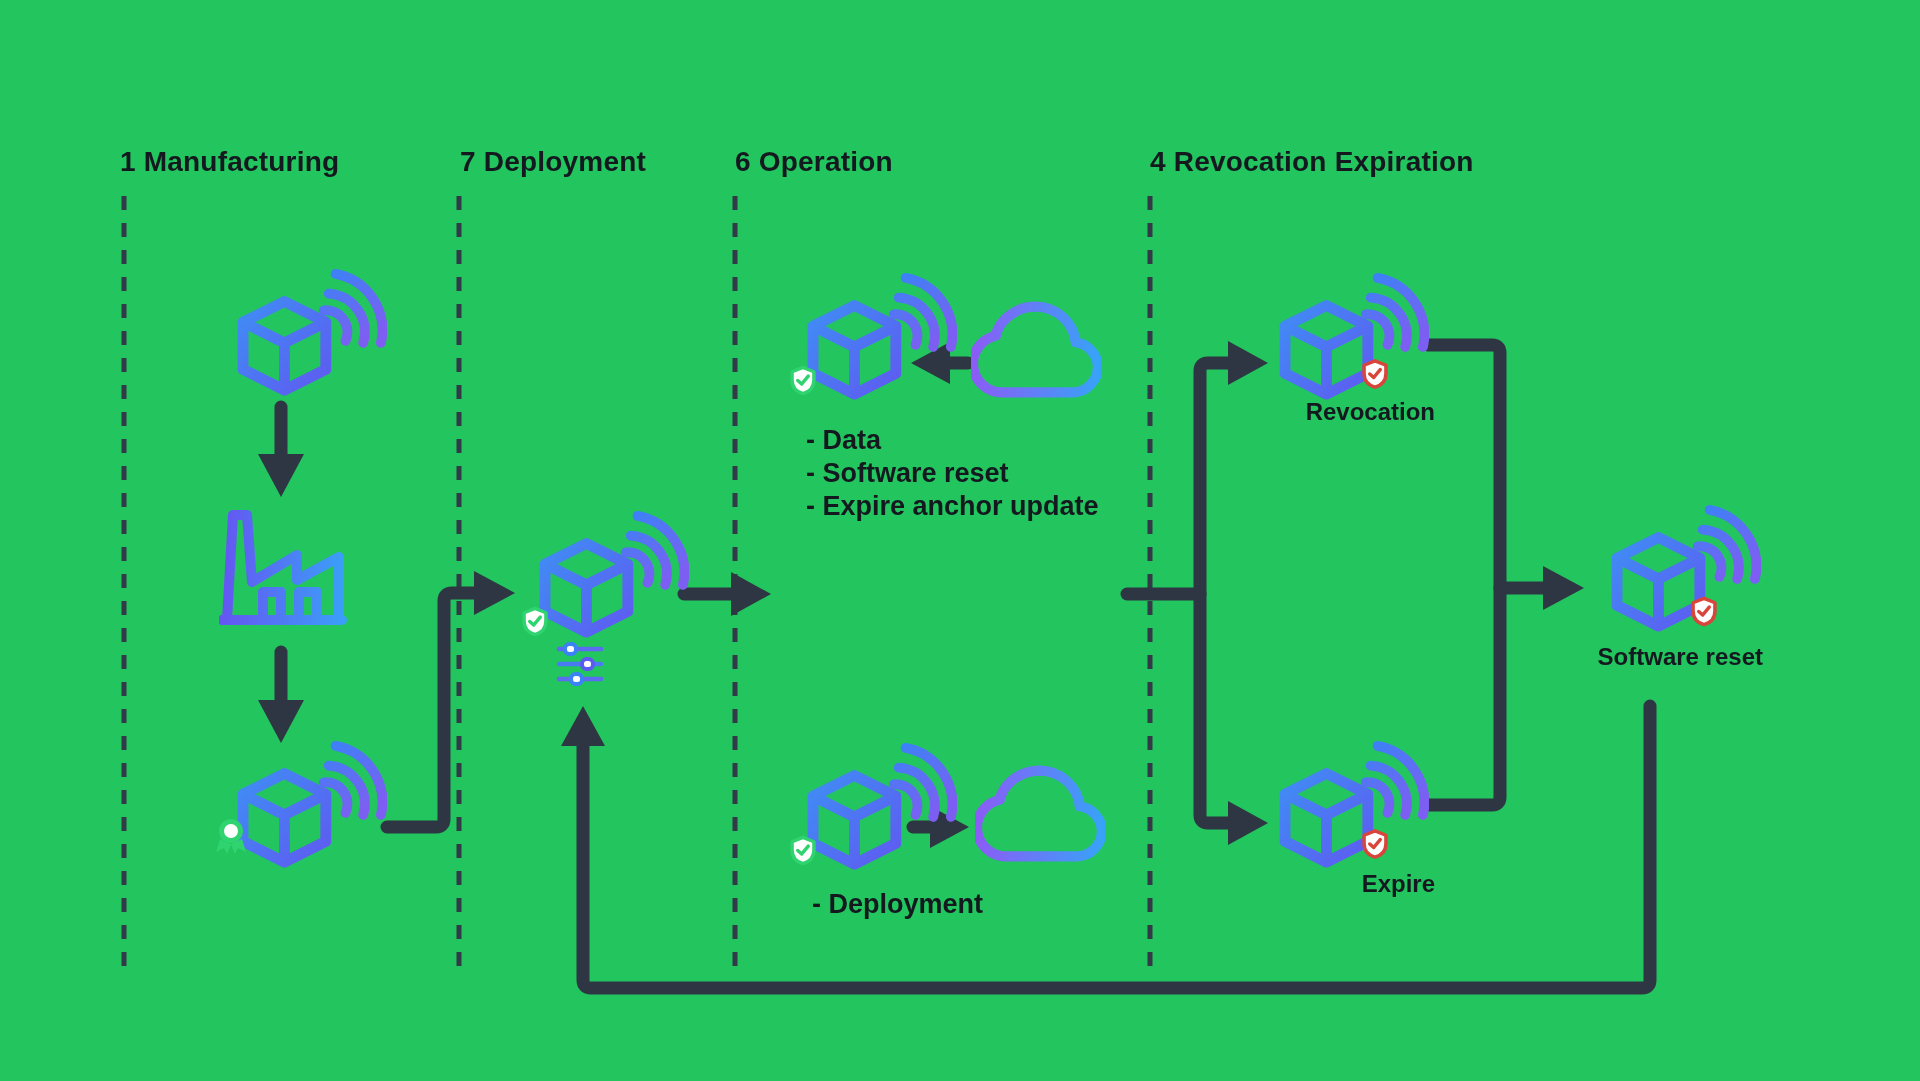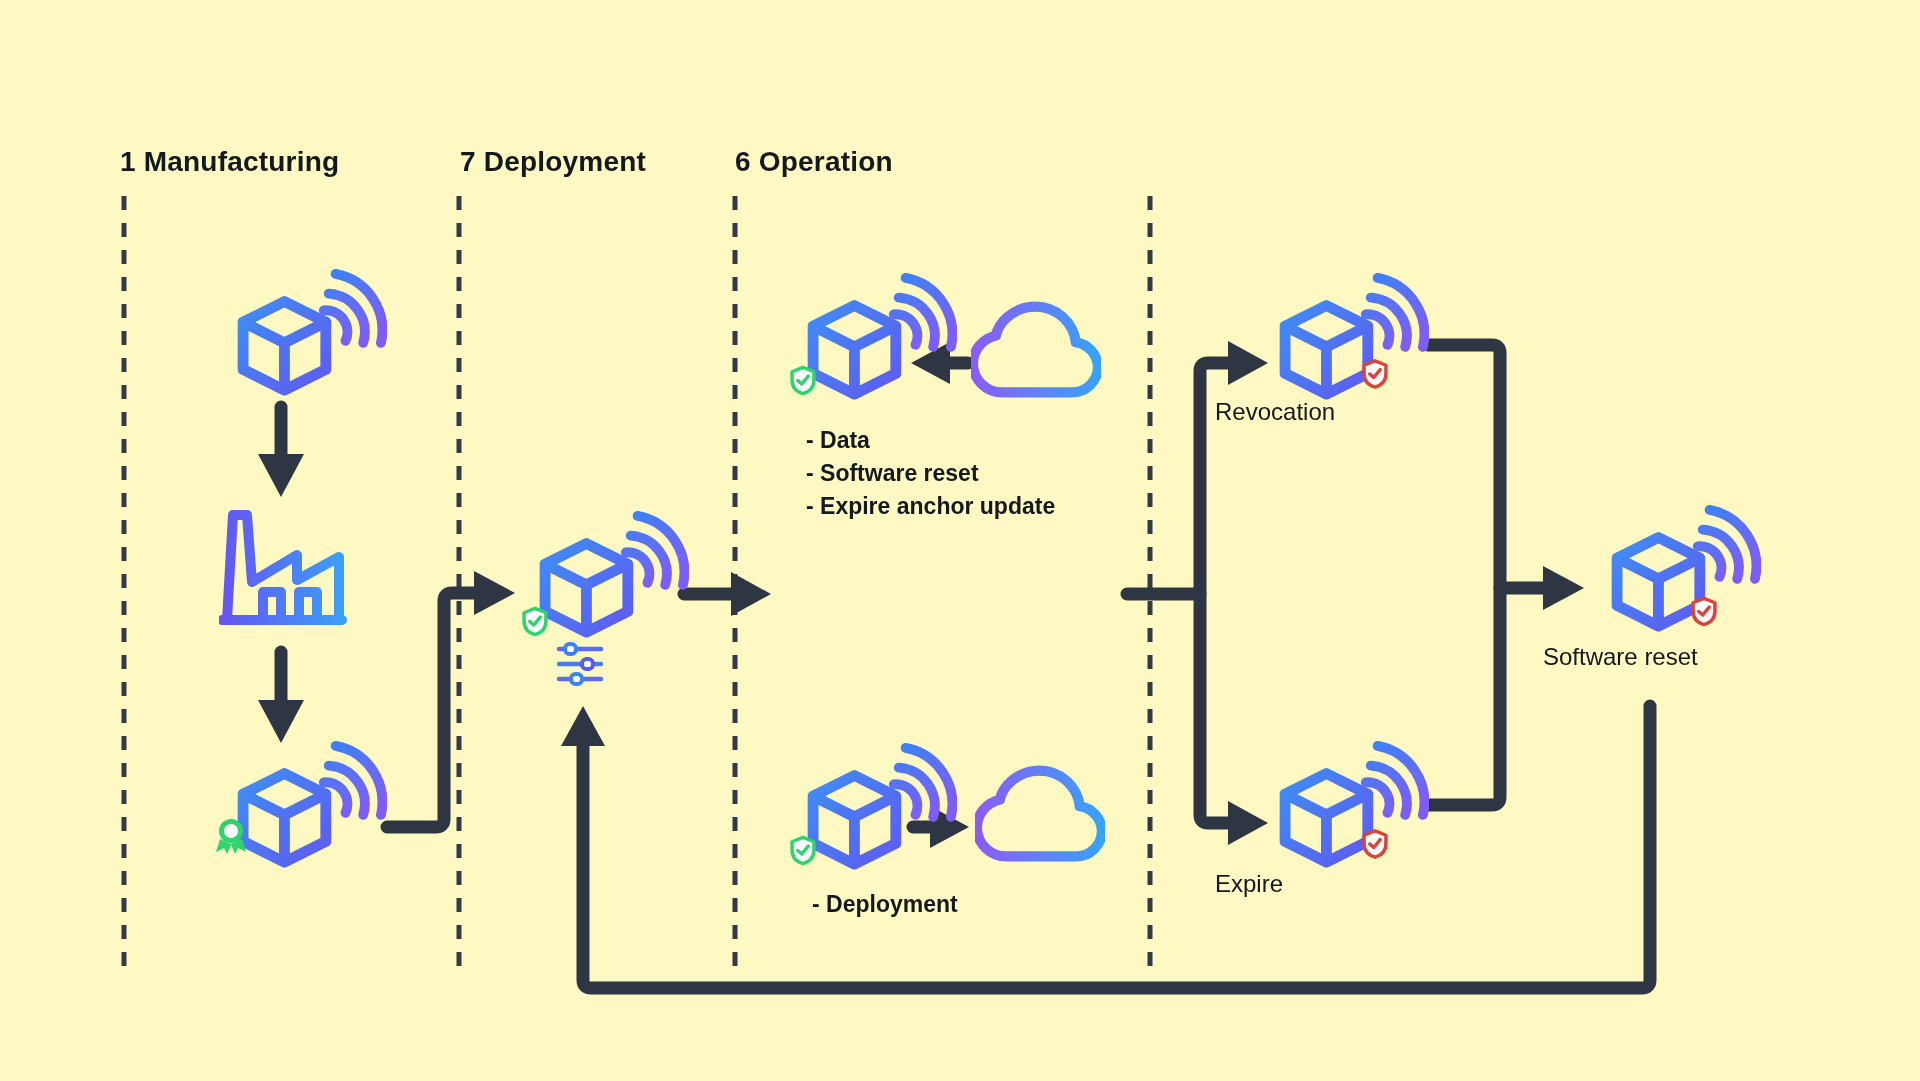--- a/index.html
+++ b/index.html
@@ -4,7 +4,7 @@
 <style>
   html,body{margin:0;padding:0;background:#ffffff;}
   #canvas{
-    position:relative;width:1920px;height:1081px;background:#fef9c3;overflow:hidden;
+    position:relative;width:1920px;height:1081px;background:#22c55e;overflow:hidden;
     font-family:"Liberation Sans", sans-serif;
   }
   svg.icon{position:absolute;overflow:visible;}

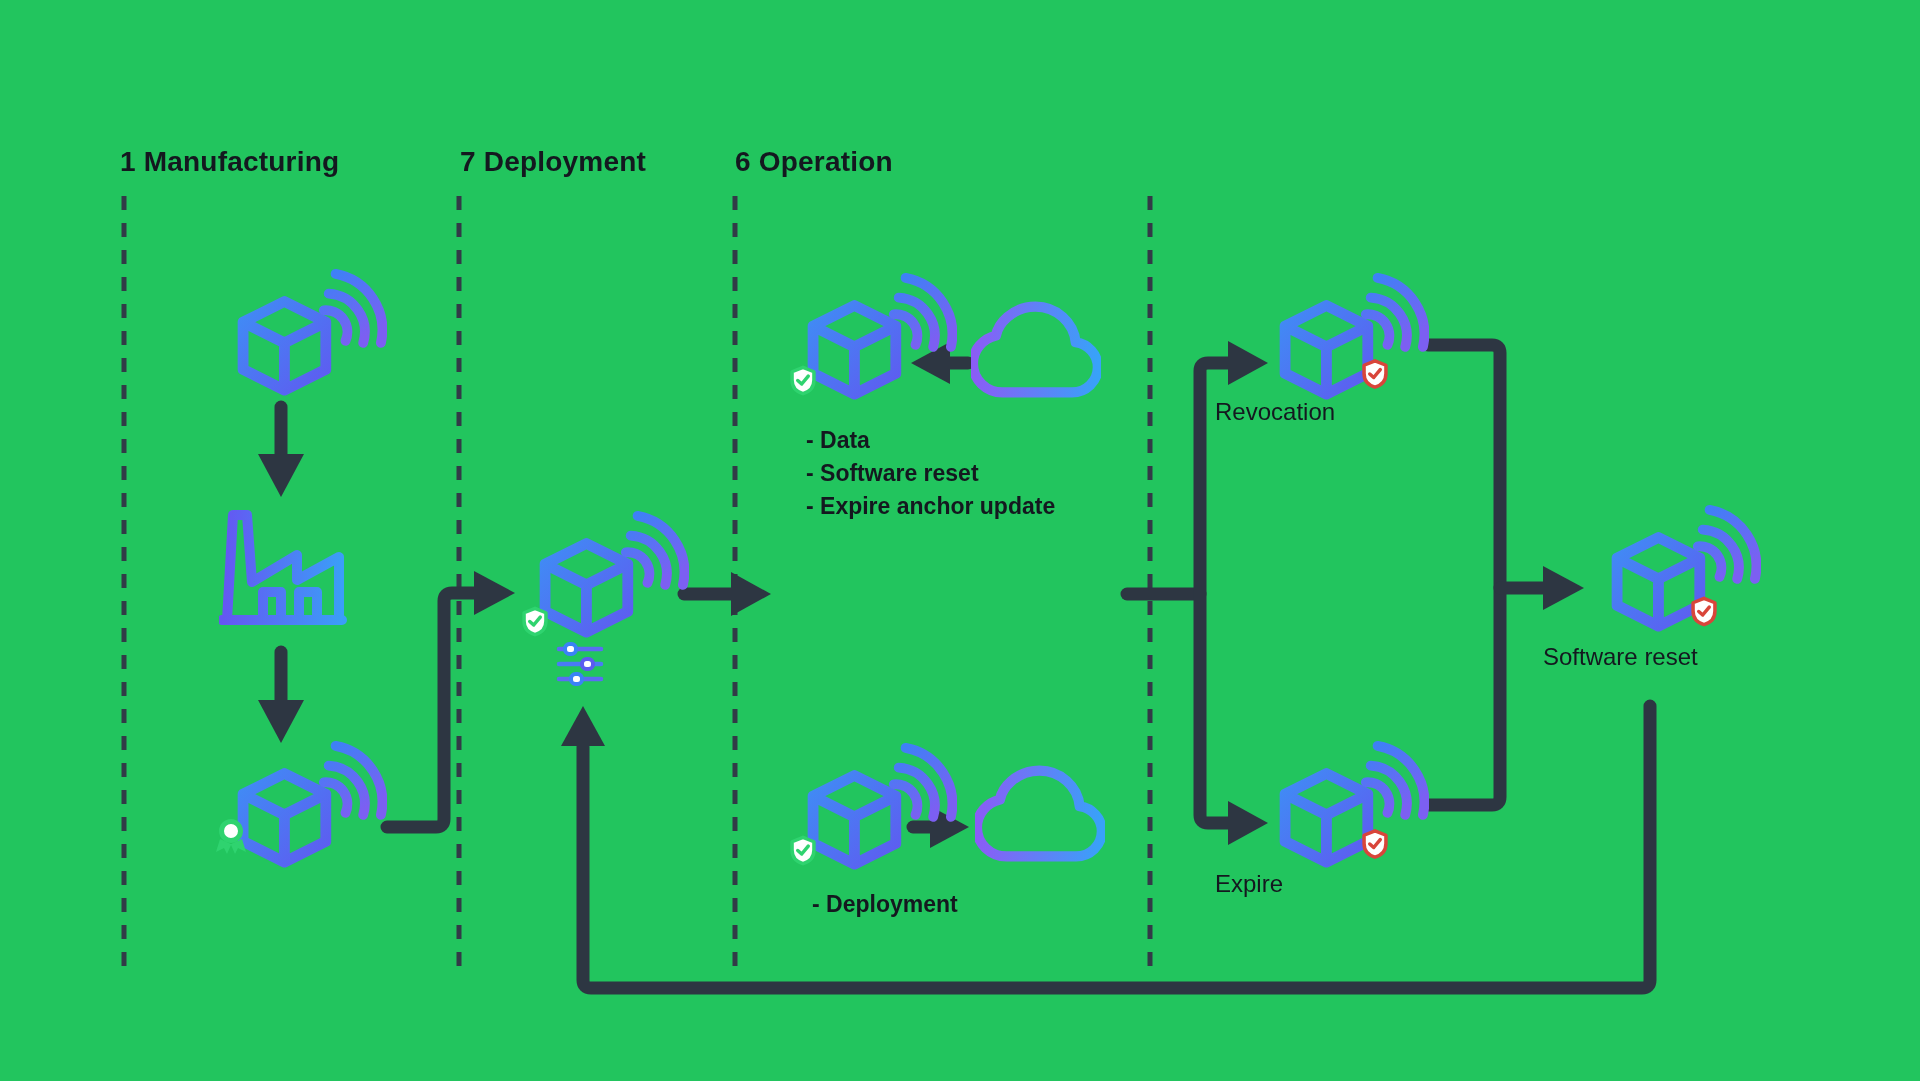--- a/index.html
+++ b/index.html
@@ -121,6 +121,7 @@
   <div class="phase-label" style="left:120px;top:146px">1 Manufacturing</div>
   <div class="phase-label" style="left:460px;top:146px">7 Deployment</div>
   <div class="phase-label" style="left:735px;top:146px">6 Operation</div>
+  <div class="phase-label" style="left:1150px;top:146px">4 Revocation Expiration</div>
 
   <svg class="icon" style="left:237px;top:268px" width="150" height="128">
       <use href="#symDevice"></use>

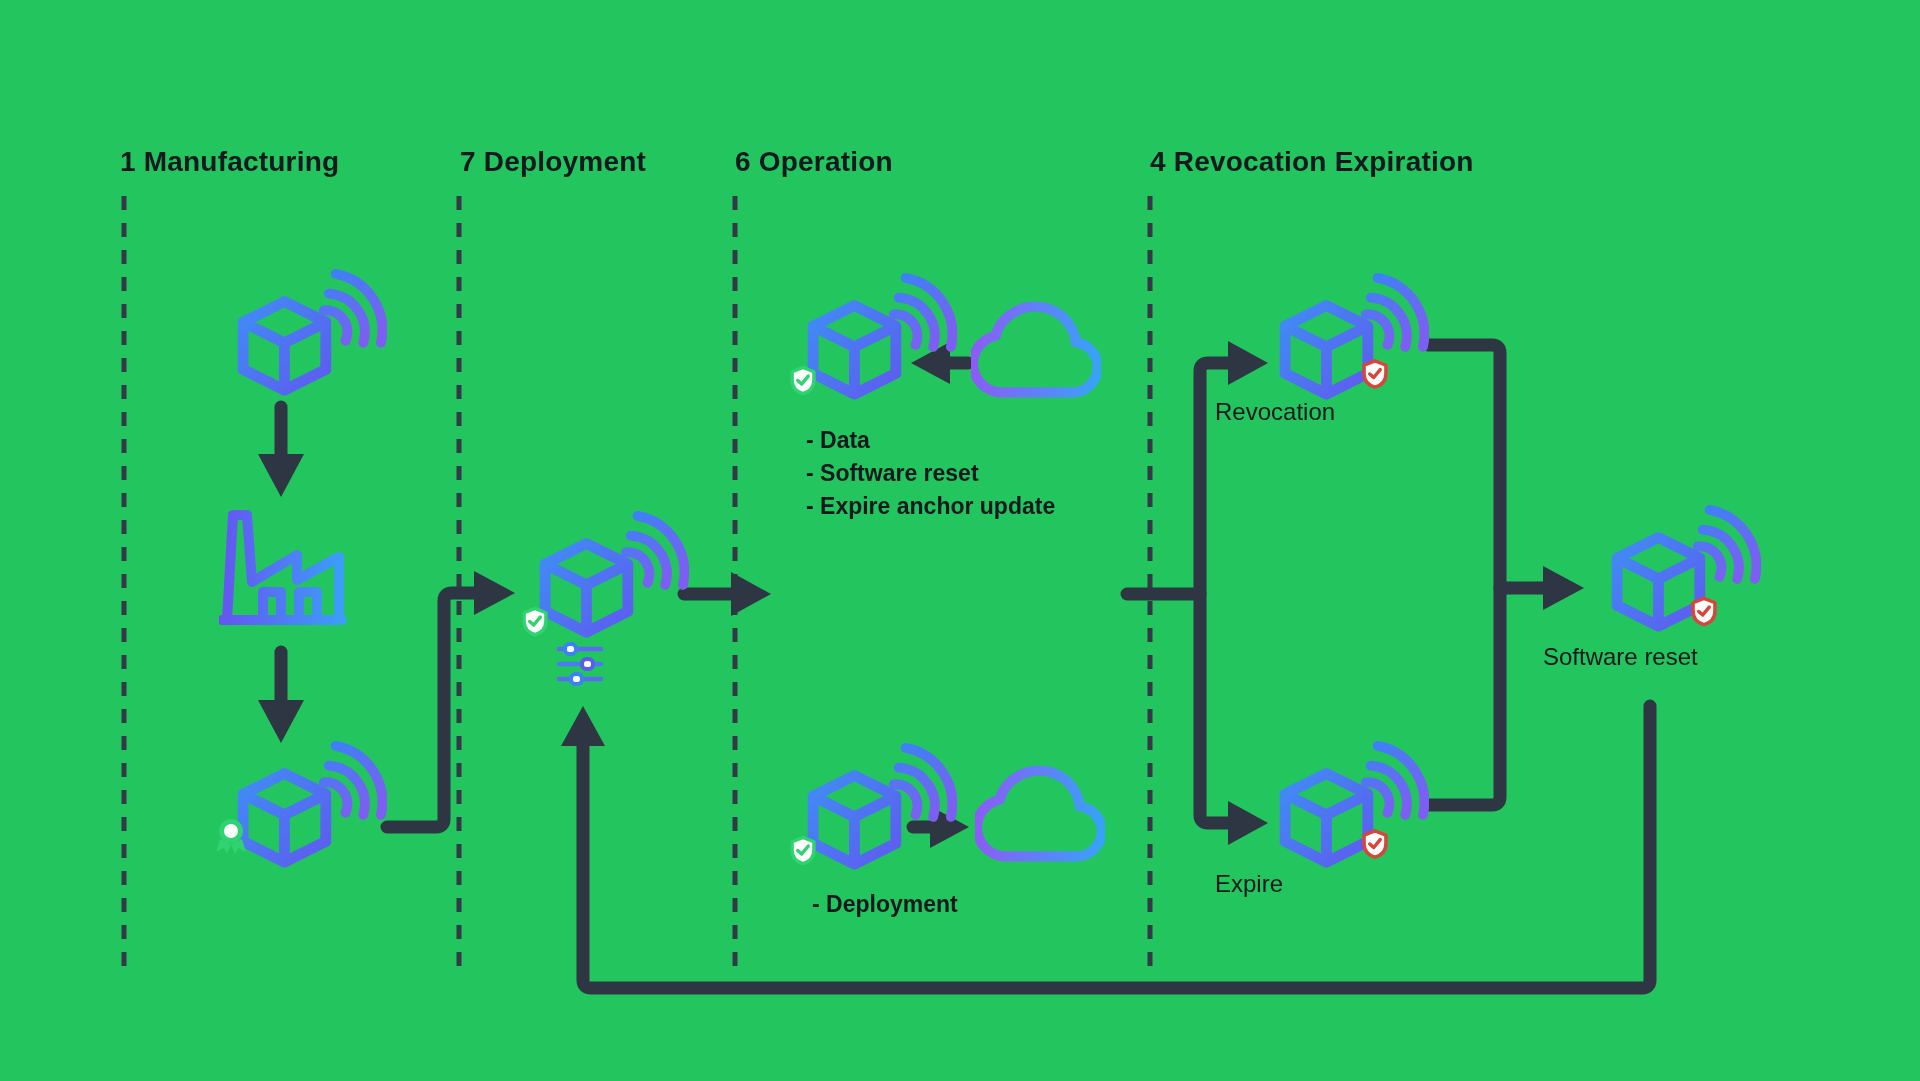--- a/index.html
+++ b/index.html
@@ -12,7 +12,7 @@
     position:absolute;font-weight:700;font-size:28px;color:#14181f;letter-spacing:0.2px;white-space:nowrap;
   }
   .node-label{
-    position:absolute;font-weight:400;font-size:24px;color:#14181f;text-align:left;width:220px;white-space:nowrap;
+    position:absolute;font-weight:700;font-size:24px;color:#14181f;text-align:right;width:220px;white-space:nowrap;
   }
   .op-list{
     position:absolute;font-weight:700;font-size:23px;color:#14181f;line-height:33px;white-space:nowrap;

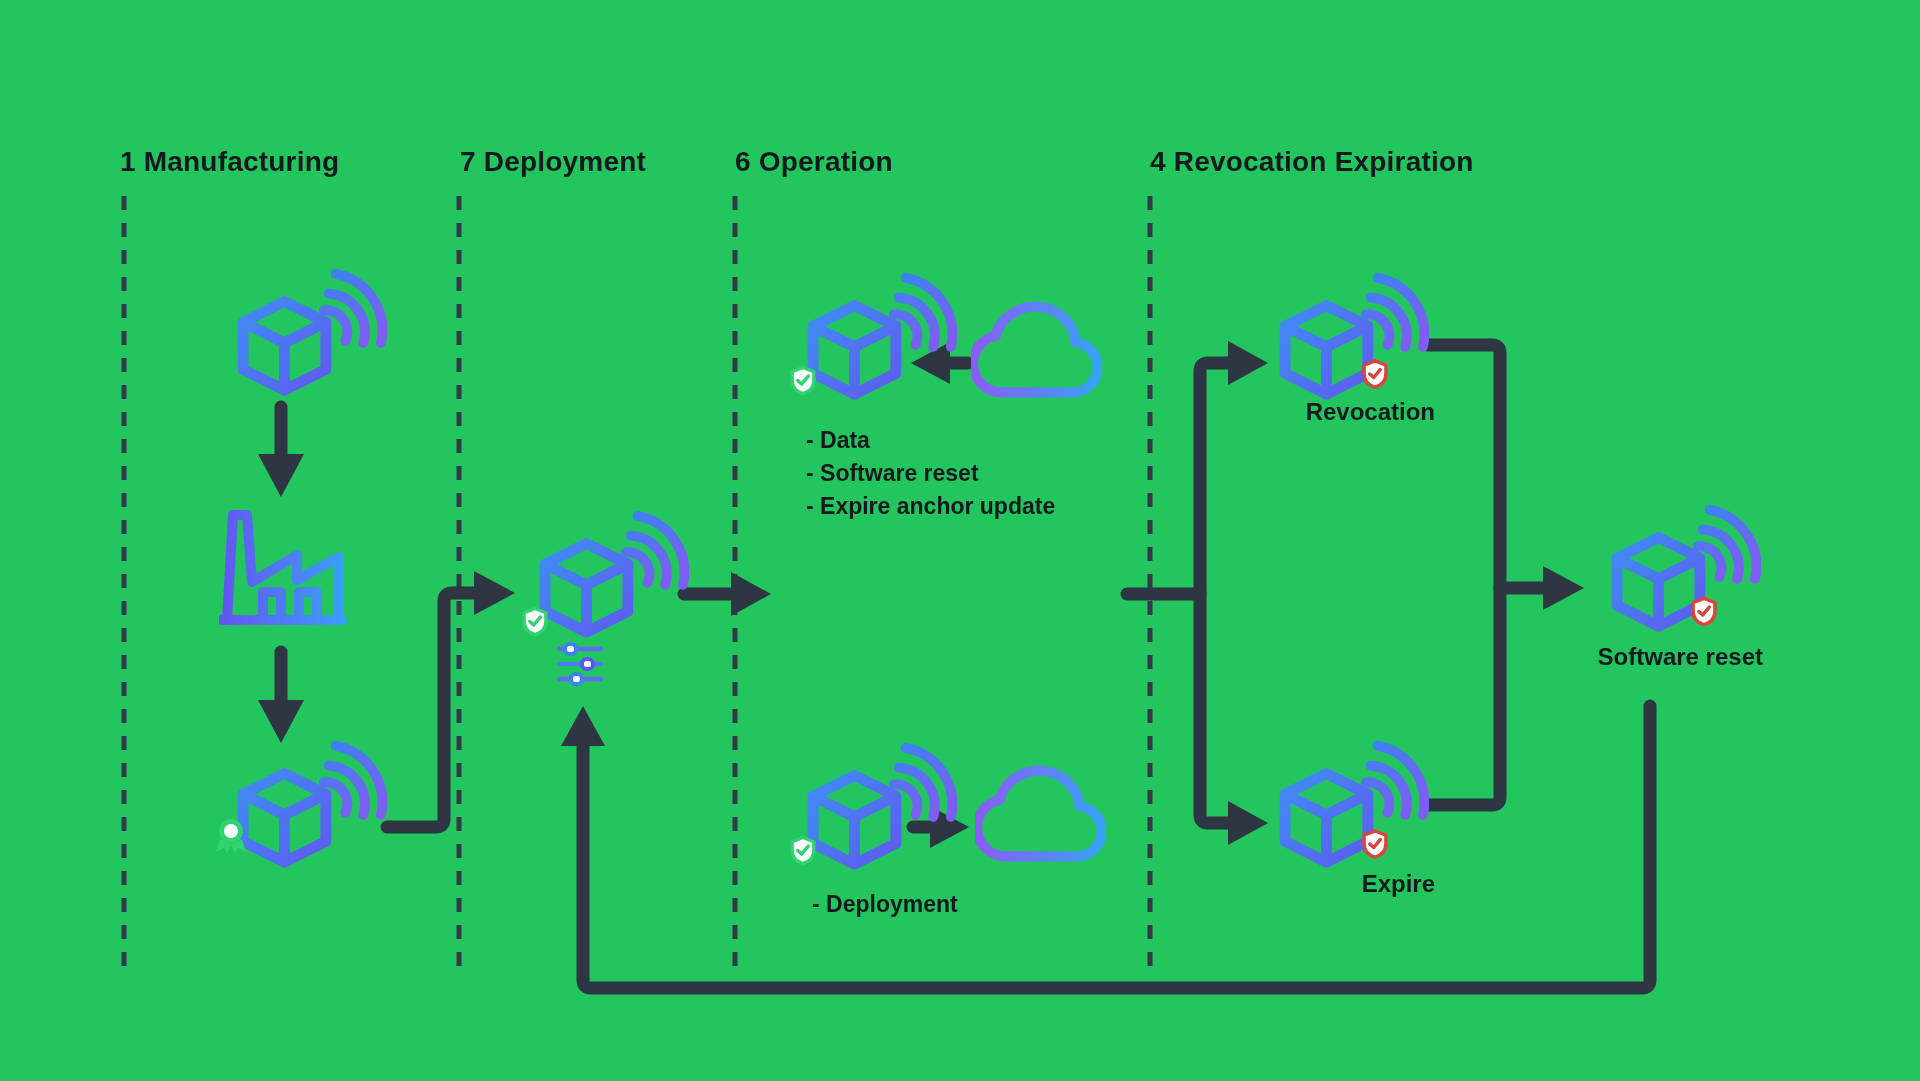--- a/index.html
+++ b/index.html
@@ -15,7 +15,7 @@
     position:absolute;font-weight:700;font-size:24px;color:#14181f;text-align:right;width:220px;white-space:nowrap;
   }
   .op-list{
-    position:absolute;font-weight:700;font-size:23px;color:#14181f;line-height:33px;white-space:nowrap;
+    position:absolute;font-weight:700;font-size:27px;color:#14181f;line-height:33px;white-space:nowrap;
   }
   #connector-layer{position:absolute;left:0;top:0;pointer-events:none;}
 </style>

